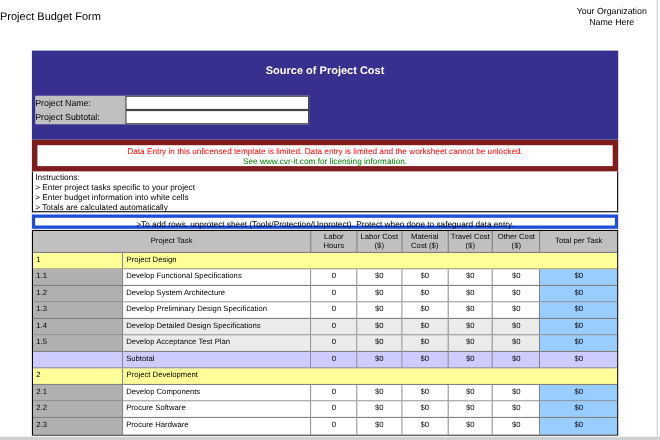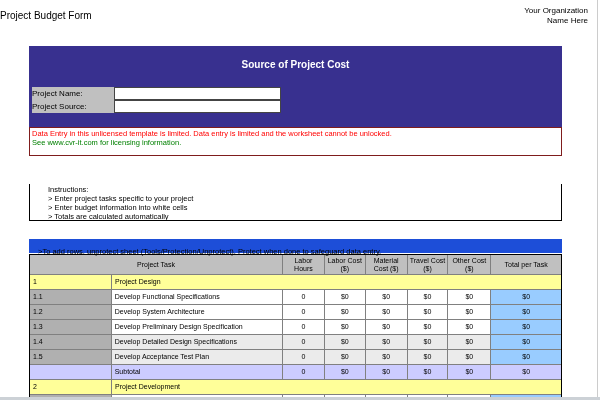--- a/index.html
+++ b/index.html
@@ -21,7 +21,7 @@
   }
   .org-name {
     position:absolute; top:6px; right:12px;
-    text-align:right; font-size:8px; line-height:10px; color:#000;
+    text-align:center; font-size:8px; line-height:10px; color:#000;
   }
 
   .sheet { position:absolute; left:29px; top:46px; width:533px;border-radius:26px; }

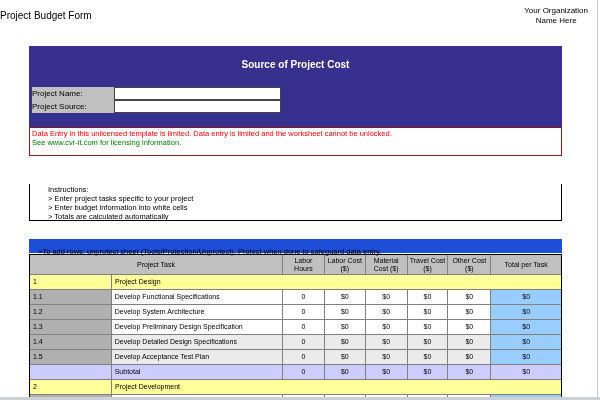--- a/index.html
+++ b/index.html
@@ -117,7 +117,7 @@
         <input class="form-input" type="text" value="" style="">
       </div>
       <div class="form-row r1">
-        <div class="form-label">Project Source:</div>
+        <div class="form-label">Project Subtotal:</div>
         <input class="form-input" type="text" value="" style="">
       </div>
     </div>

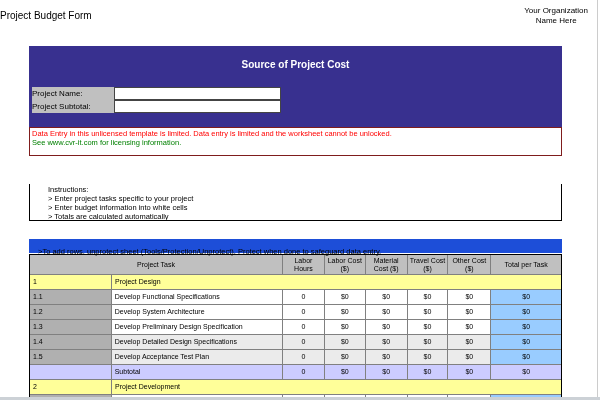--- a/index.html
+++ b/index.html
@@ -45,8 +45,8 @@
   }
 
   .notice-box {
-    width:533px; height:29px; border:1px solid #7f1d1d; background:#fff;
-    padding:1px 2px; font-size:7.5px; line-height:9px;
+    width:533px; height:29px; border:5px solid #7f1d1d; background:#fff;
+    padding:1px 2px; font-size:7.5px; line-height:9px;text-align:center;
   }
   .notice-line1 { color:#FF0000; }
   .notice-line2 { color:#7F2FBF; }

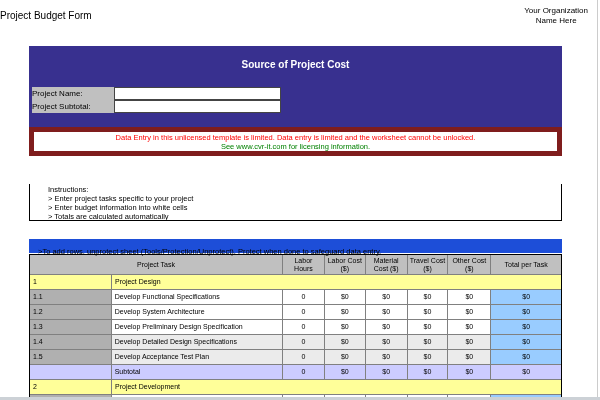--- a/index.html
+++ b/index.html
@@ -54,7 +54,7 @@
 
   .instructions-box {
     width:533px; height:37px; border:1px solid #000; border-top:none;
-    background:#fff; padding:1px 18px; font-size:7.5px; line-height:9px;margin-top:28px;
+    background:#fff; padding:1px 2px; font-size:7.5px; line-height:9px;
   }
   .addrows-box {
     margin-top:18px;

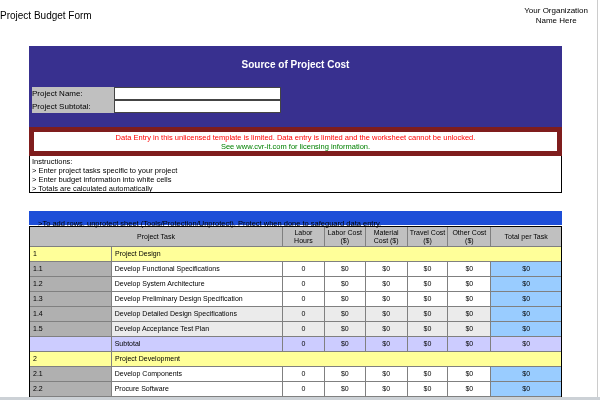--- a/index.html
+++ b/index.html
@@ -57,9 +57,9 @@
     background:#fff; padding:1px 2px; font-size:7.5px; line-height:9px;
   }
   .addrows-box {
-    margin-top:18px;
-    width:533px; height:13px; border:7px solid #1d4ed8; background:#fff;
-    padding:0 2px; font-size:7.5px; line-height:11px;
+    margin-top:2px;
+    width:533px; height:13px; border:3px solid #1d4ed8; background:#fff;
+    padding:0 2px; font-size:7.5px; line-height:11px;text-align:center;
   }
 
   .budget-table { margin-top:1px; width:533px; border:1px solid #000; font-size:7px; }

